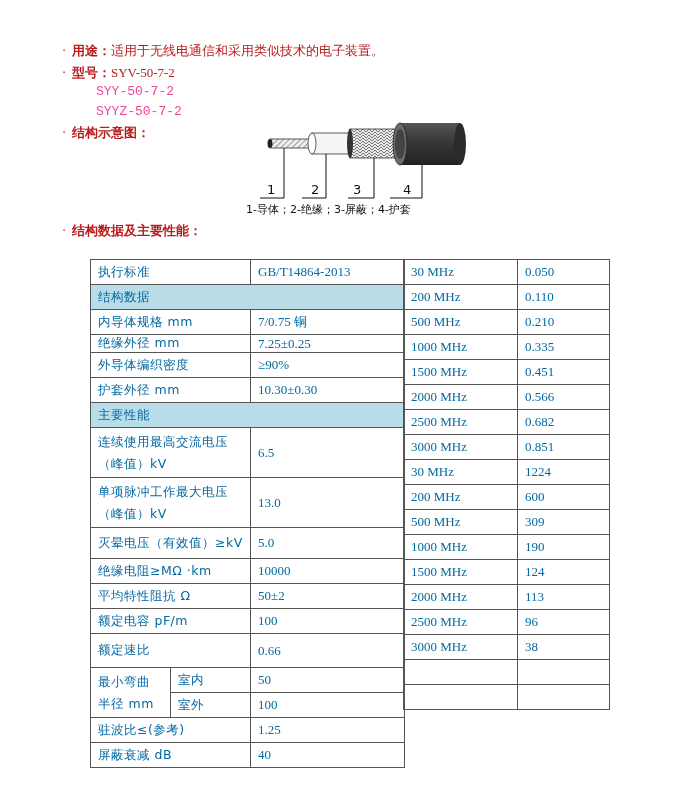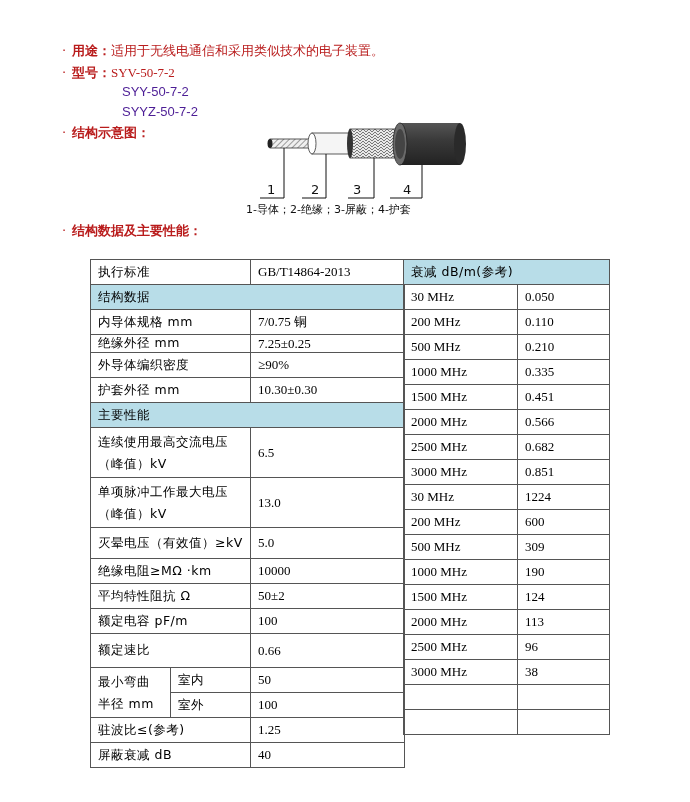--- a/index.html
+++ b/index.html
@@ -9,8 +9,8 @@
             font-size:13px; color:#b91c1c; white-space:nowrap; }
   .bullet .dot { display:inline-block; width:10px; }
   .bullet .serifval { font-family:"Liberation Serif","DejaVu Serif",serif; font-size:13px; }
-  .model-line { position:absolute; left:122px; font-family:Liberation Sans, sans-serif;
-                font-size:13px; color:#4c1d95; }
+  .model-line { position:absolute; left:96px; font-family:Liberation Mono, monospace;
+                font-size:13px; color:#ec4899; }
   .diagram { position:absolute; left:240px; top:120px; width:240px; height:105px; }
   .diagram-caption { position:absolute; left:246px; top:202px; font-family:"DejaVu Sans","Liberation Sans",sans-serif;
                      font-size:11px; color:#111; white-space:nowrap; }

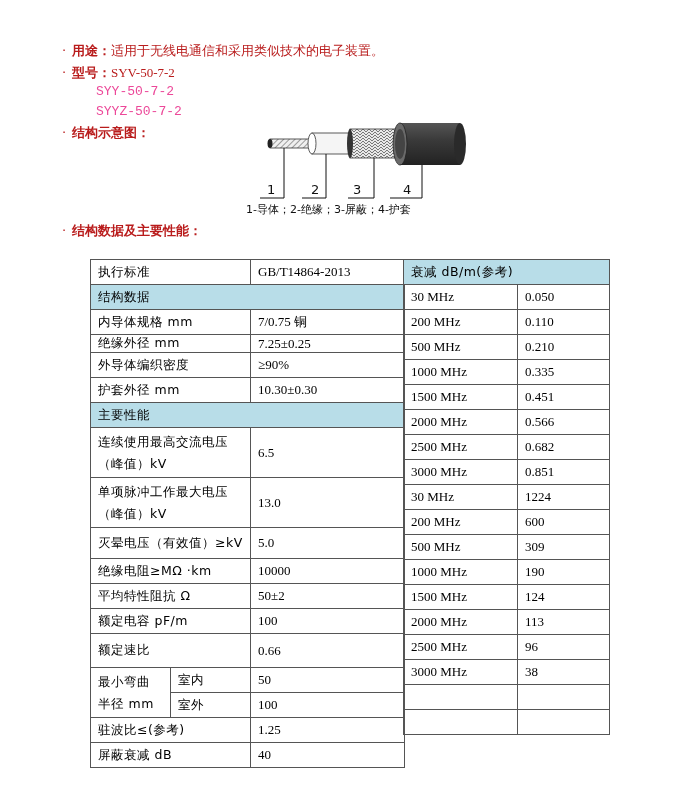--- a/index.html
+++ b/index.html
@@ -17,7 +17,7 @@
   .num-label { position:absolute; font-family:"DejaVu Sans","Liberation Sans",sans-serif; font-size:13px; color:#111; }
 
   .tbl { position:absolute; border-collapse:collapse; table-layout:fixed;
-         font-family:"Liberation Serif","DejaVu Serif",serif; font-size:13px; color:#000000; }
+         font-family:"Liberation Serif","DejaVu Serif",serif; font-size:13px; color:#0369a1; }
   .tbl td { border:1px solid #555; padding:0 0 0 7px; vertical-align:middle; white-space:nowrap; overflow:hidden; }
   .tbl td.hdr { background:#b8dde8; }
   .left { left:90px; top:259px; width:314px; }

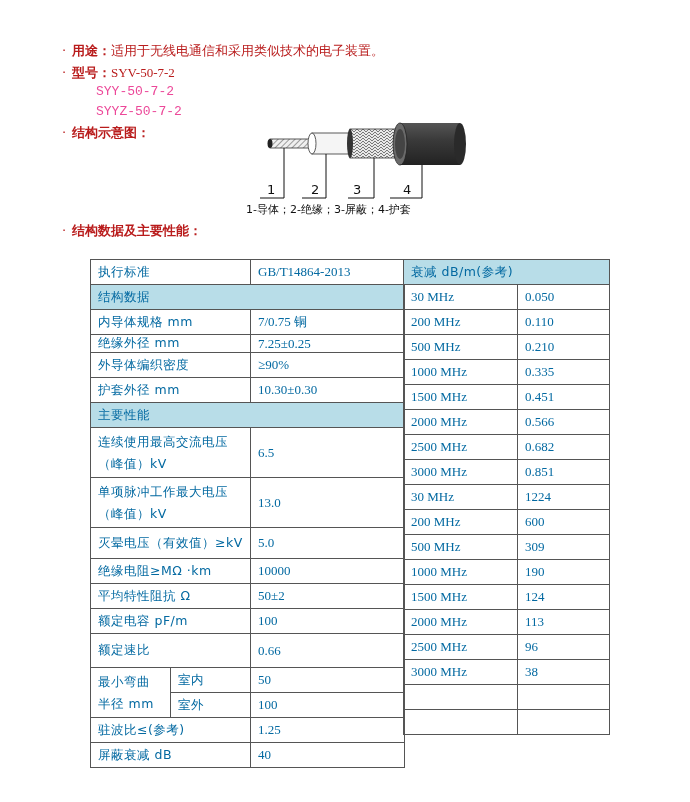--- a/index.html
+++ b/index.html
@@ -192,9 +192,6 @@
       <col style="width:92px">
     </colgroup>
   <tbody>
-      <tr style="height:25px">
-    <td colspan="2" class="hdr cjk">衰减 dB/m(参考)</td>
-  </tr>
   <tr style="height:25px">
         <td>30 MHz</td>
         <td>0.050</td>

